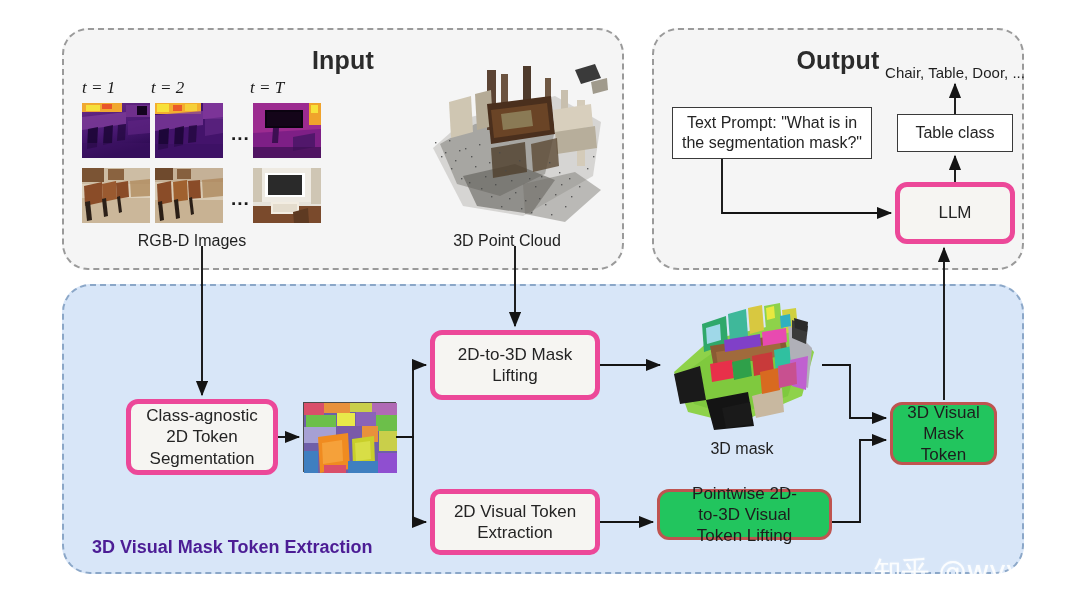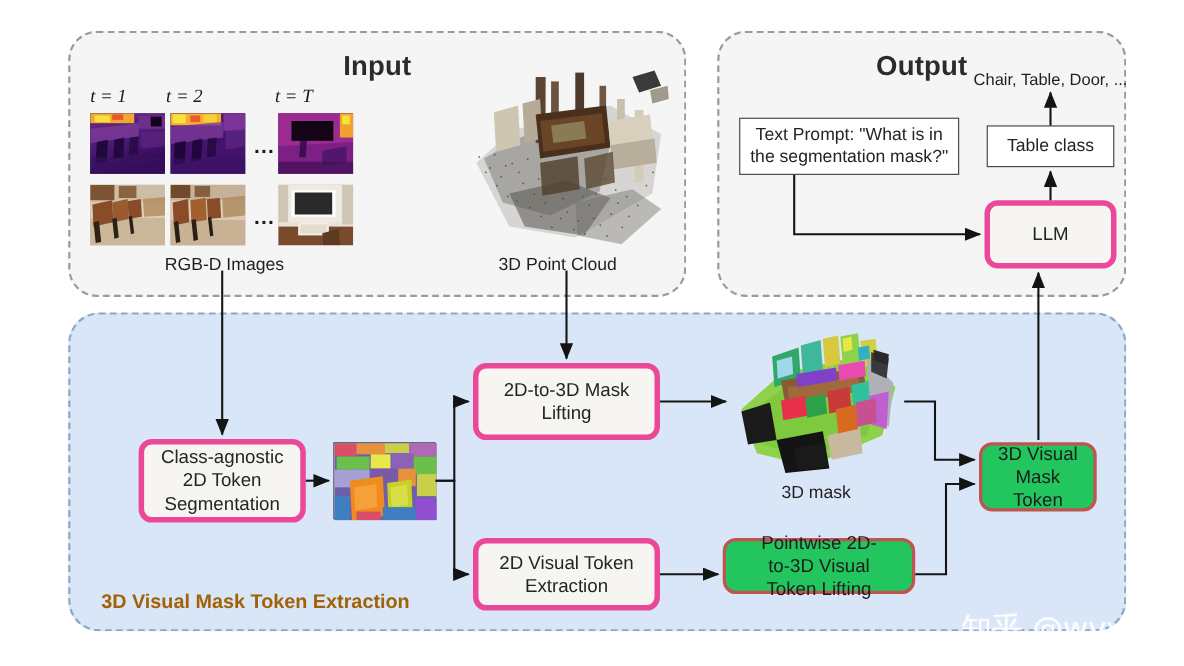--- a/index.html
+++ b/index.html
@@ -222,7 +222,7 @@
   </div>
   <div class="ellipsis" style="left:231px;top:188px;">...</div>
 
-  <div class="caption" style="left:84px;top:232px;width:240px;">RGB-D Images</div>
+  <div class="caption" style="left:72px;top:232px;width:240px;">RGB-D Images</div>
 
   <div class="thumb" style="left:405px;top:56px;width:205px;height:175px;">
     <svg width="205" height="175" viewBox="0 0 205 175" style="display:block">

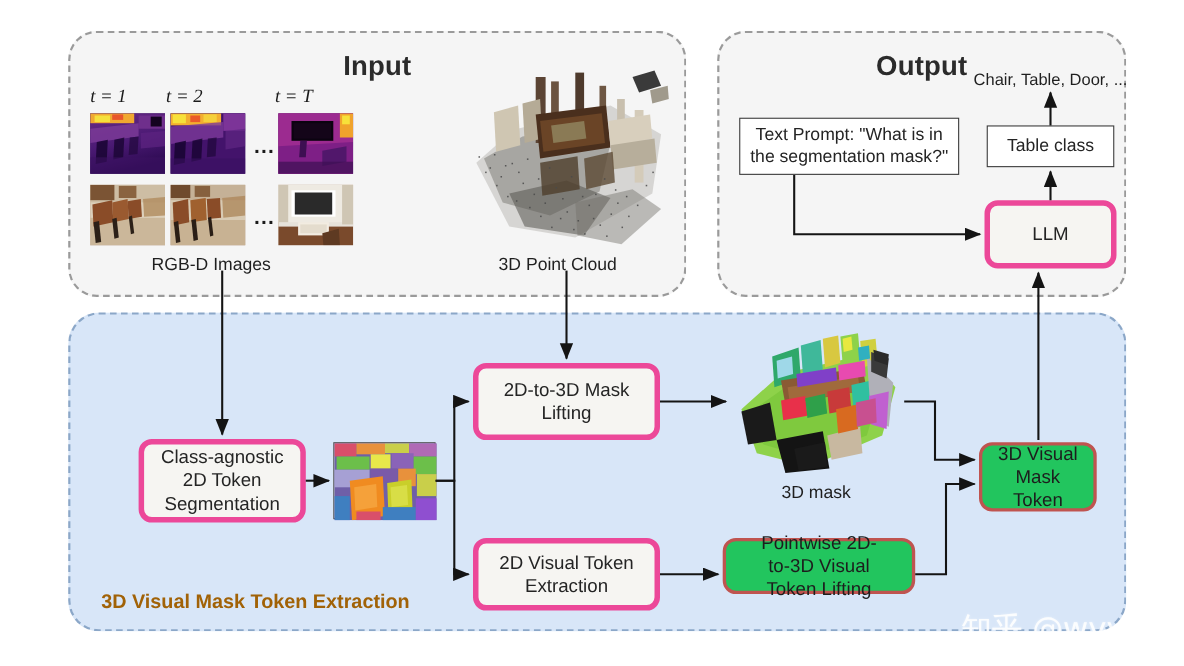--- a/index.html
+++ b/index.html
@@ -355,7 +355,7 @@
     <span>2D-to-3D Mask Lifting</span>
   </div>
 
-  <div class="node node-round" style="left:430px;top:489px;width:170px;height:66px;padding:0 6px;">
+  <div class="node node-round" style="left:430px;top:489px;width:170px;height:66px;padding:0 6px;border-radius:10px;">
     <span>2D Visual Token Extraction</span>
   </div>
 

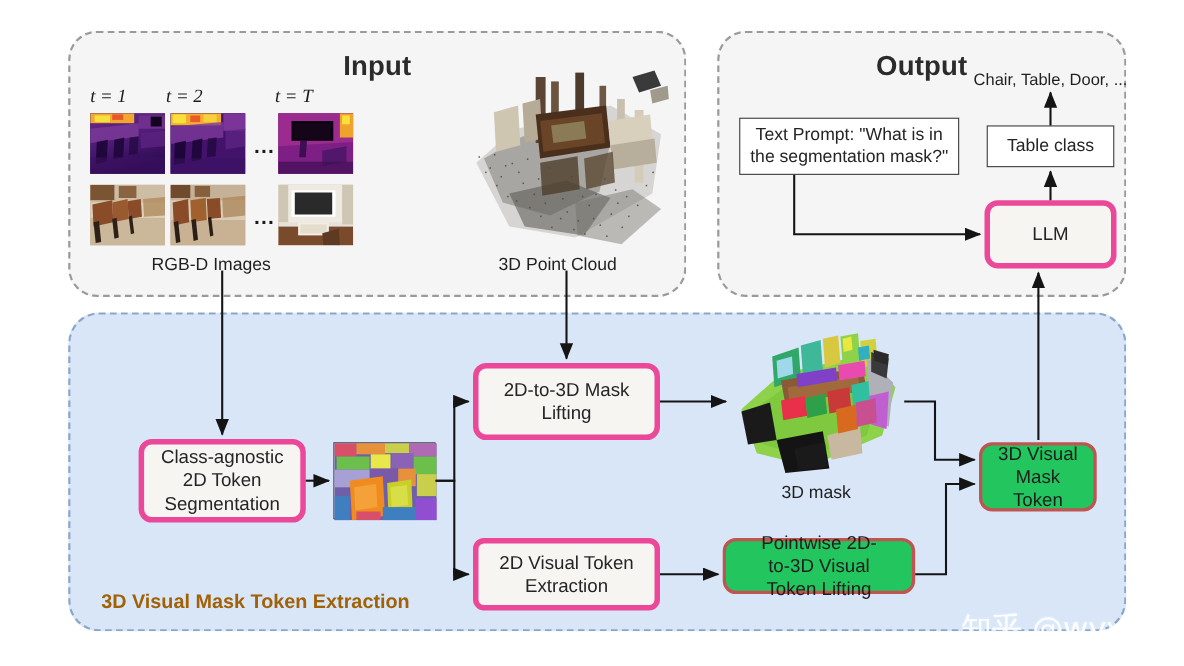--- a/index.html
+++ b/index.html
@@ -74,7 +74,7 @@
     font-size:16px;color:#1f1f1f;white-space:nowrap;
   }
   .caption-bold{
-    position:absolute;font-size:18px;font-weight:bold;color:#a16207;
+    position:absolute;font-size:18px;font-weight:bold;color:#4c1d95;
     white-space:nowrap;
   }
   .tlabel{

